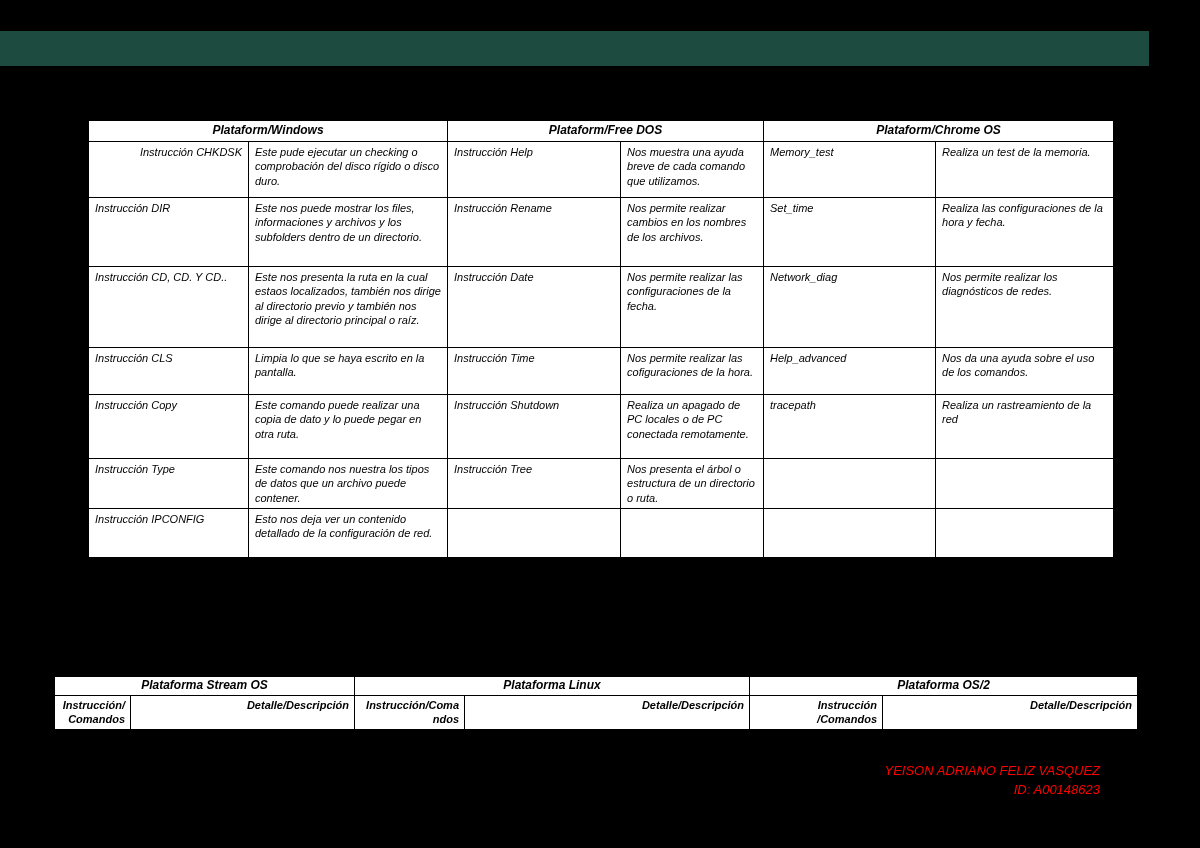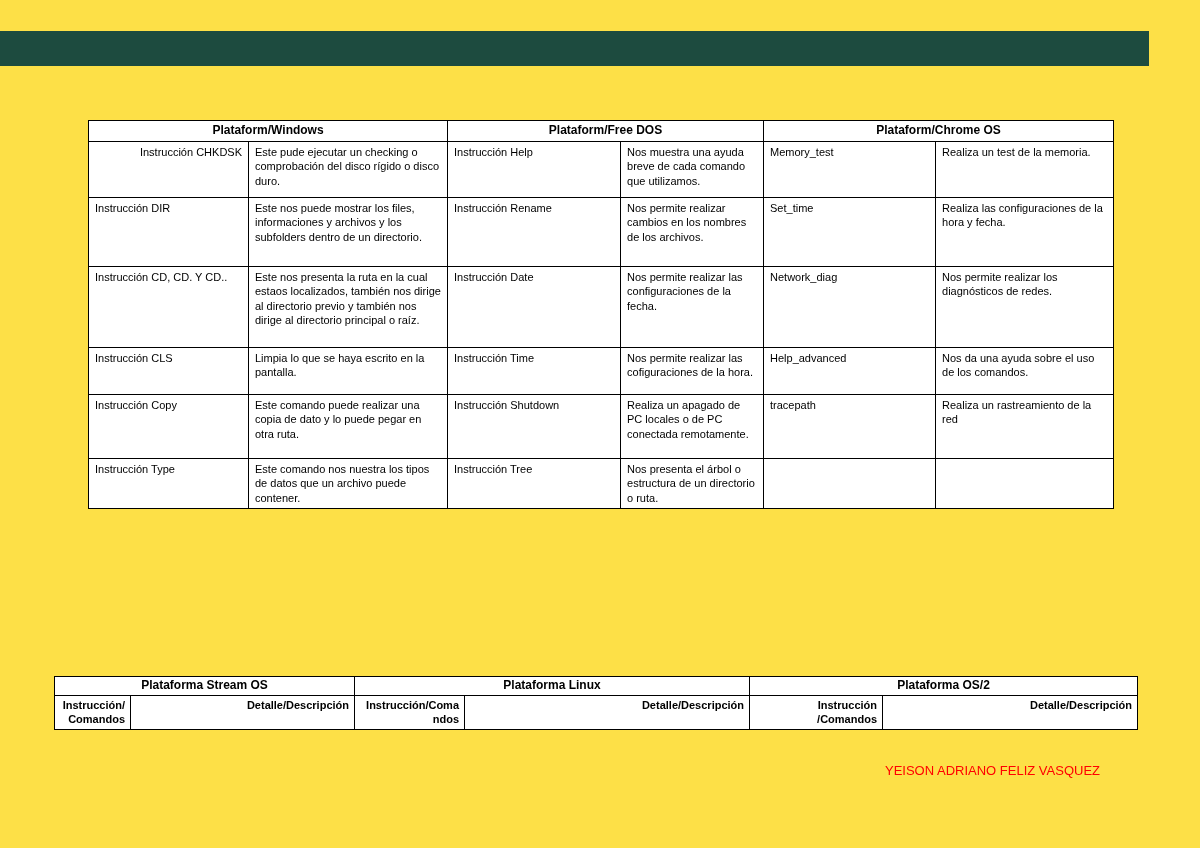--- a/index.html
+++ b/index.html
@@ -9,7 +9,7 @@
     font-family: "Liberation Sans", sans-serif;
     overflow: hidden;
   }
-  .page { position: relative; width: 1200px; height: 848px; background: #fde047; }
+  .page { position: relative; width: 1200px; height: 848px; background: #000000; font-style: italic; }
 
   .top-bar {
     position: absolute;

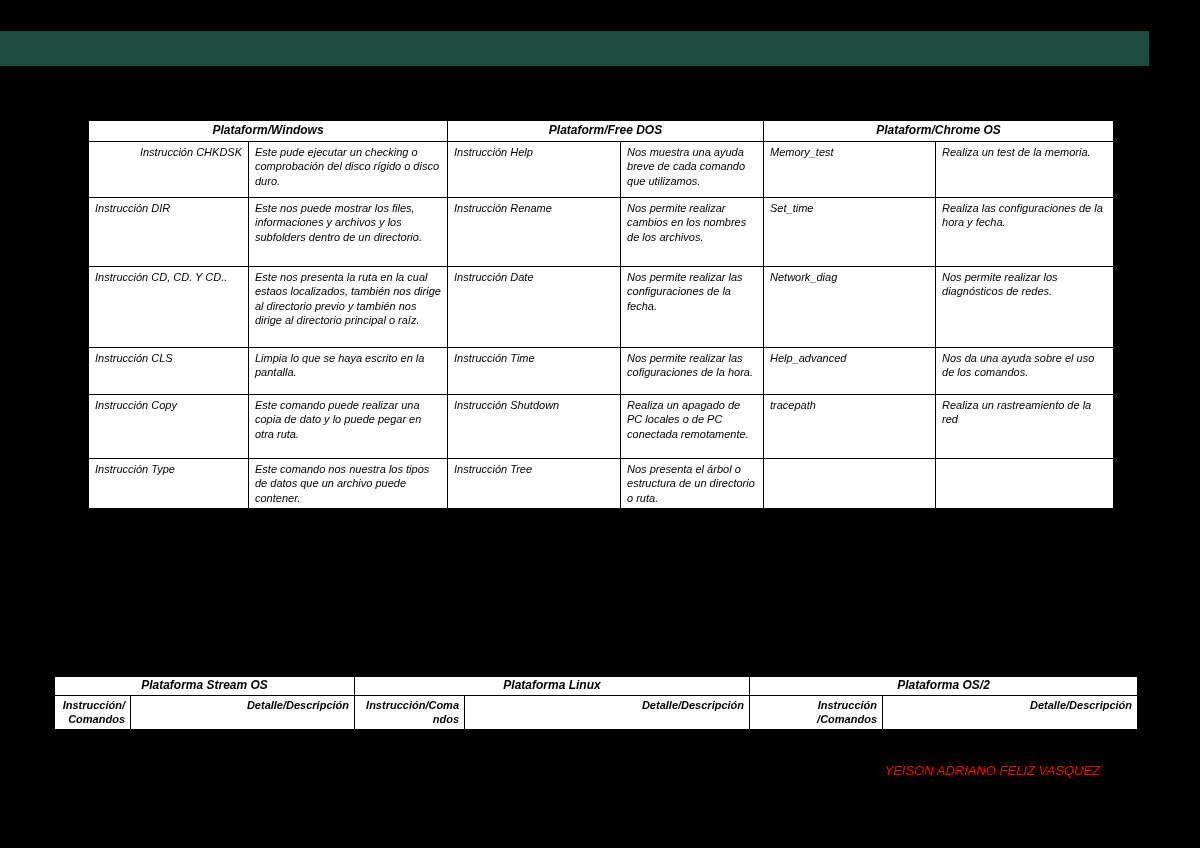--- a/index.html
+++ b/index.html
@@ -158,6 +158,14 @@
         <td></td>
         <td></td>
       </tr>
+      <tr>
+        <td>Instrucción IPCONFIG</td>
+        <td>Esto nos deja ver un contenido detallado de la configuración de red.</td>
+        <td></td>
+        <td></td>
+        <td></td>
+        <td></td>
+      </tr>
     </tbody>
   </table>
 

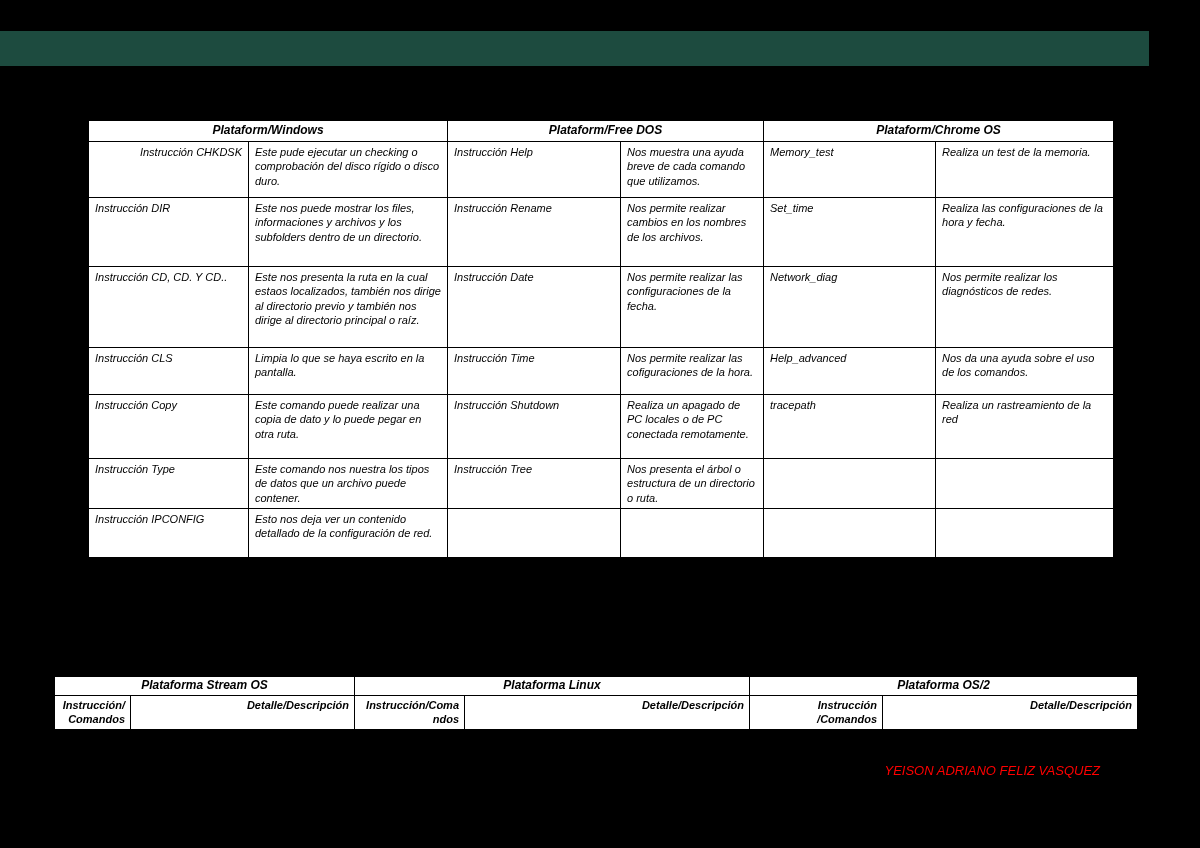--- a/index.html
+++ b/index.html
@@ -200,6 +200,7 @@
 
   <div class="author">
     <div>YEISON ADRIANO FELIZ VASQUEZ</div>
+    <div>ID: A00148623</div>
   </div>
 
 </div>

